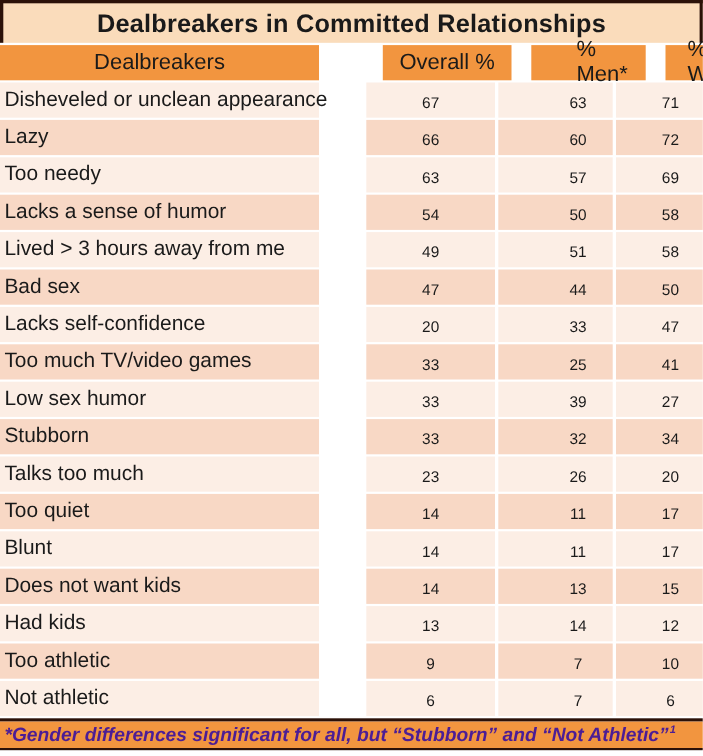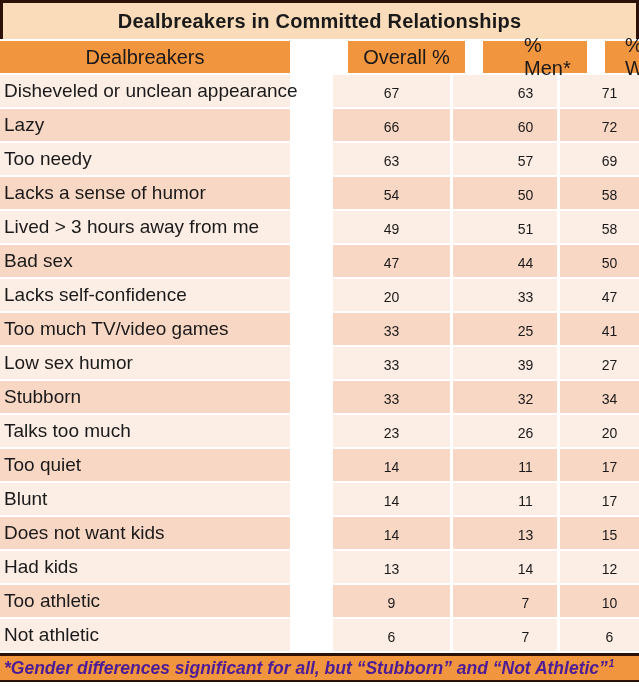--- a/index.html
+++ b/index.html
@@ -27,7 +27,7 @@
     display: flex;
     align-items: center;
     justify-content: center;
-    font-size: 20px;
+    font-size: 23px;
     font-weight: bold;
     letter-spacing: 0.2px;
   }

